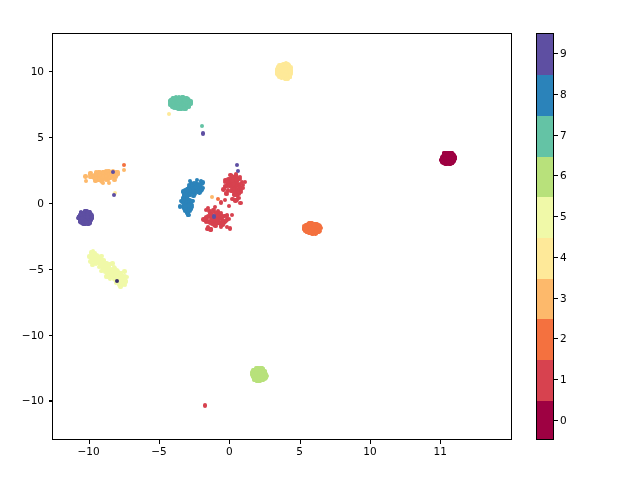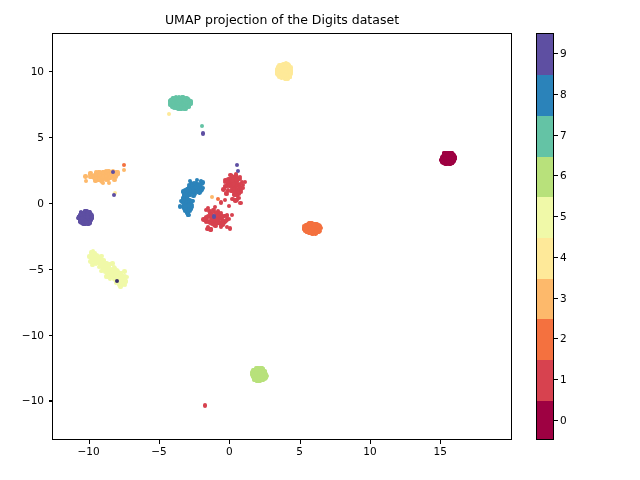--- a/index.html
+++ b/index.html
@@ -59,7 +59,6 @@
 
 <div id="figure">
 
-  <div class="fig-title">UMAP projection of the Digits dataset</div>
 
   <div class="axes">
     <div class="points-layer" id="points">

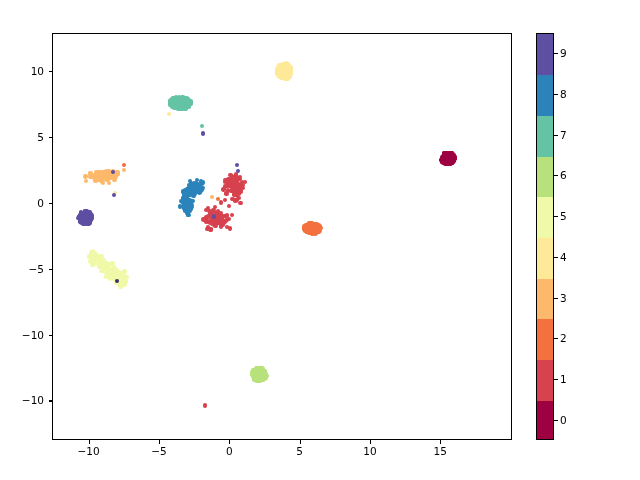--- a/index.html
+++ b/index.html
@@ -1892,7 +1892,7 @@
       <div class="tick-x" style="left: 369.92px;"></div>
       <div class="tlab-x" style="left: 369.92px;">10</div>
       <div class="tick-x" style="left: 440.257px;"></div>
-      <div class="tlab-x" style="left: 440.257px;">15</div>
+      <div class="tlab-x" style="left: 440.257px;">11</div>
     </div>
   <div id="yticks">
       <div class="tick-y" style="top: 71.1974px;"></div>

